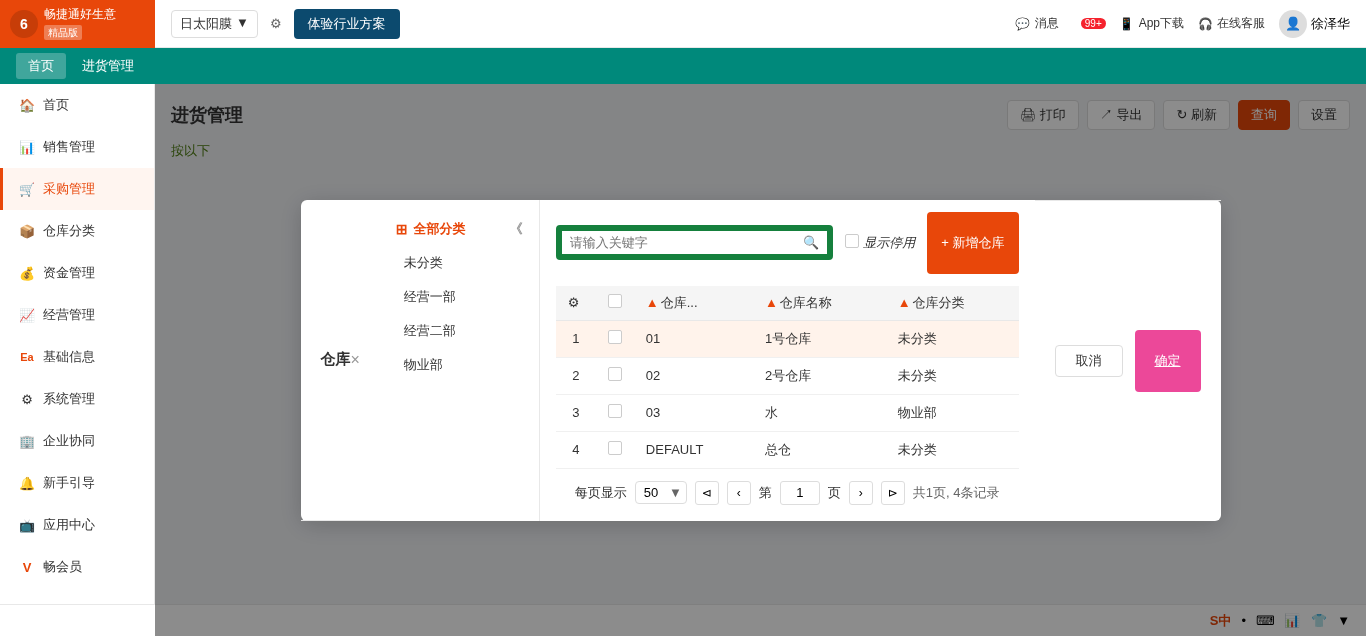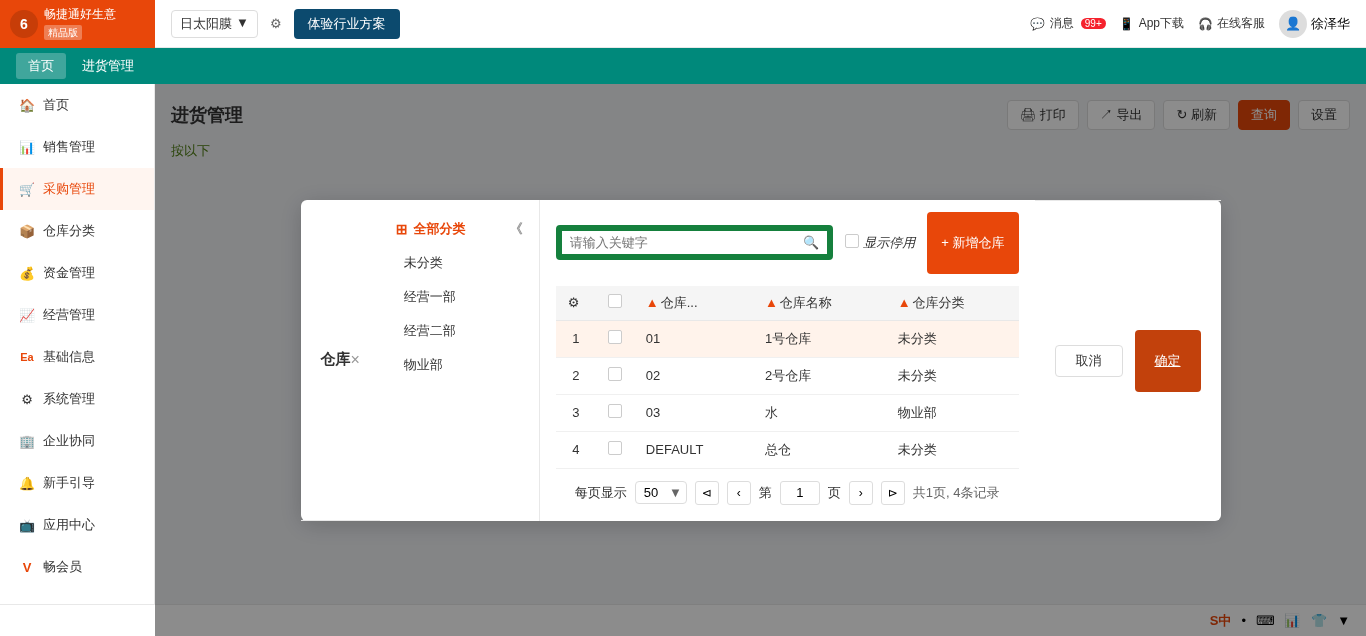--- a/index.html
+++ b/index.html
@@ -61,7 +61,7 @@
     .badge {
       background: #f5222d; color: #fff;
       border-radius: 10px; padding: 0 4px; font-size: 10px;
-      margin-left: 3px;
+      margin-left: 18px;
     }
     .user-info { display: flex; align-items: center; gap: 4px; cursor: pointer; }
     .user-avatar { width: 28px; height: 28px; border-radius: 50%; background: #ddd; overflow: hidden; display: flex; align-items: center; justify-content: center; }

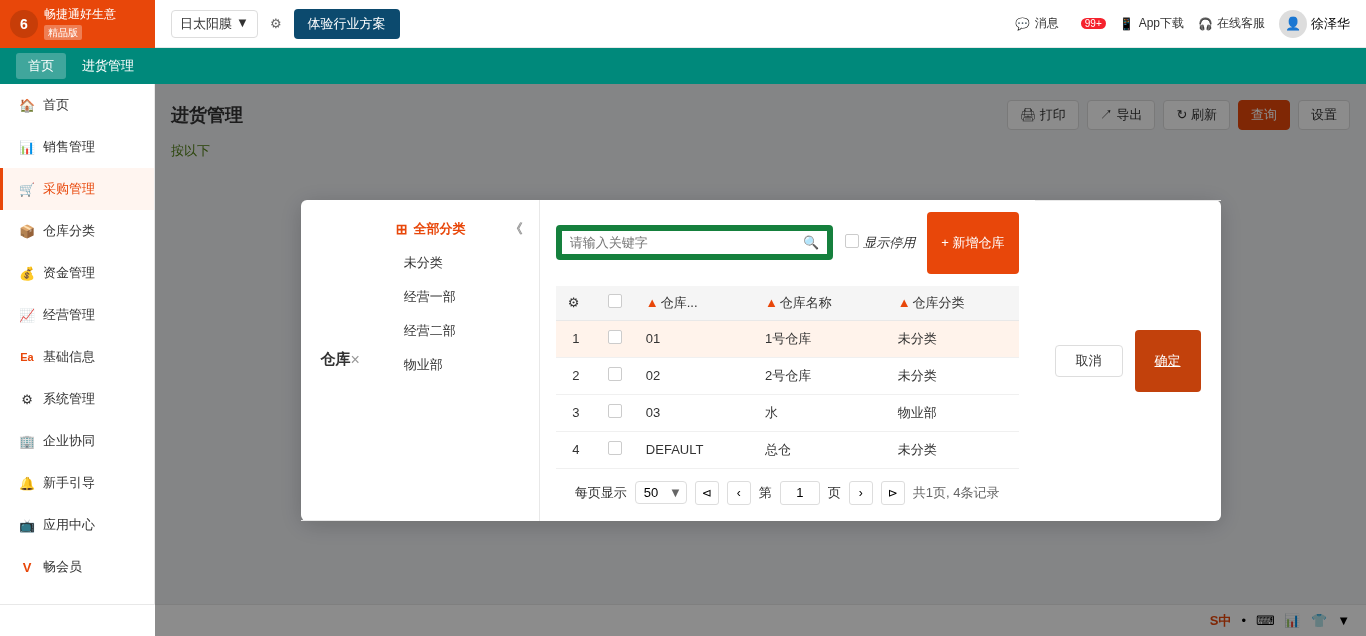--- a/index.html
+++ b/index.html
@@ -267,7 +267,7 @@
       padding: 6px 20px; cursor: pointer; font-size: 13px;
     }
     .confirm-btn {
-      background: #c2410c; color: #fff;
+      background: #ec4899; color: #fff;
       border: none; border-radius: 4px;
       padding: 22px 20px; cursor: pointer; font-size: 13px; text-decoration: underline;
     }

